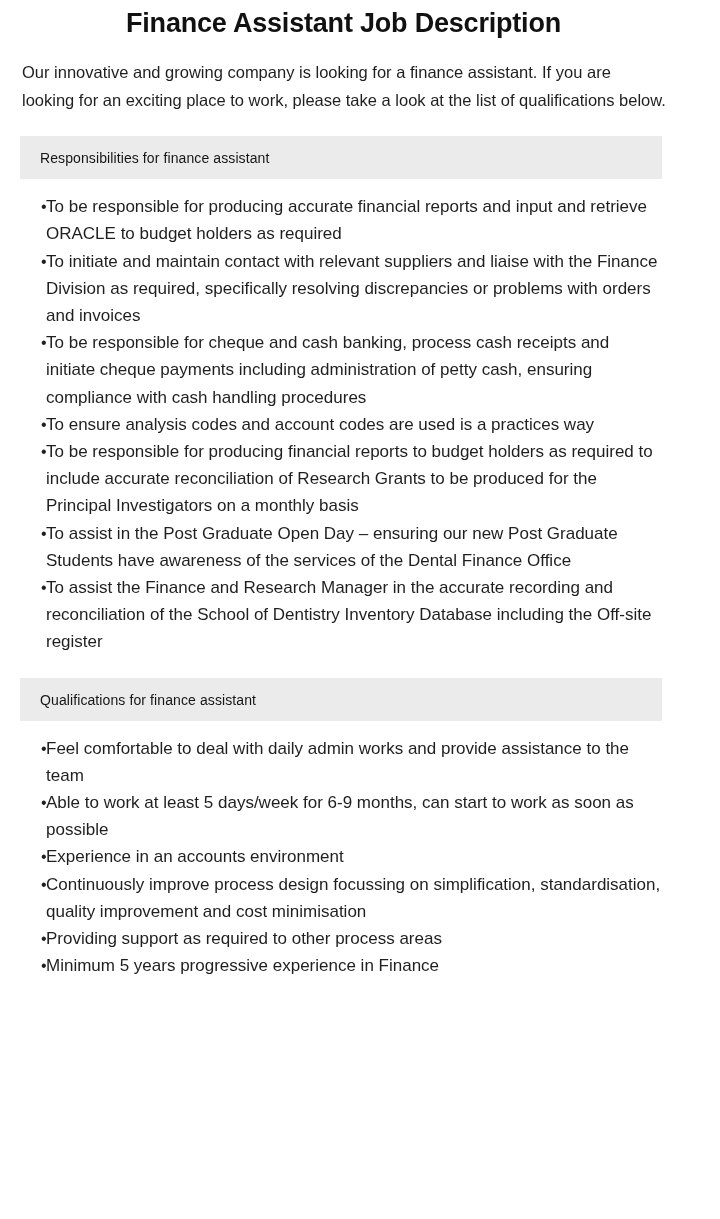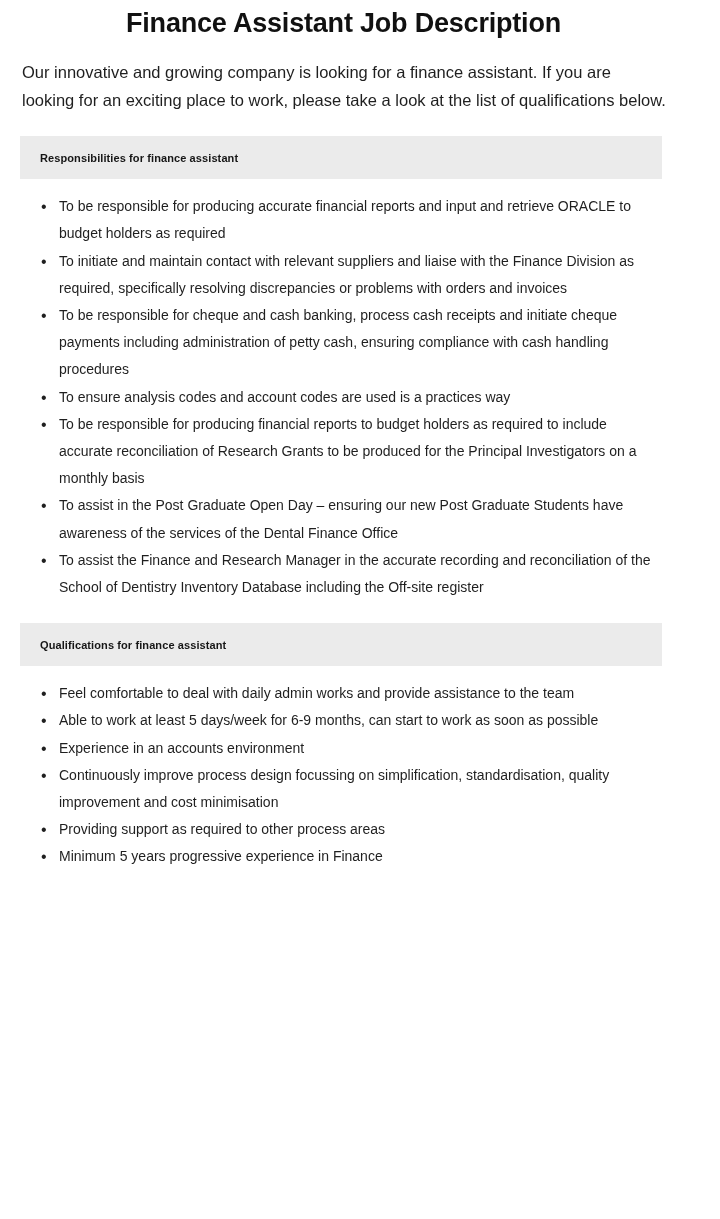--- a/index.html
+++ b/index.html
@@ -47,8 +47,8 @@
     box-sizing: border-box;
   }
   .section-header-text {
-    font-size: 11px;
-    font-weight: bold;
+    font-size: 14px;
+    font-weight: normal;
     color: #161616;
     line-height: 20px;
     letter-spacing: 0.1px;

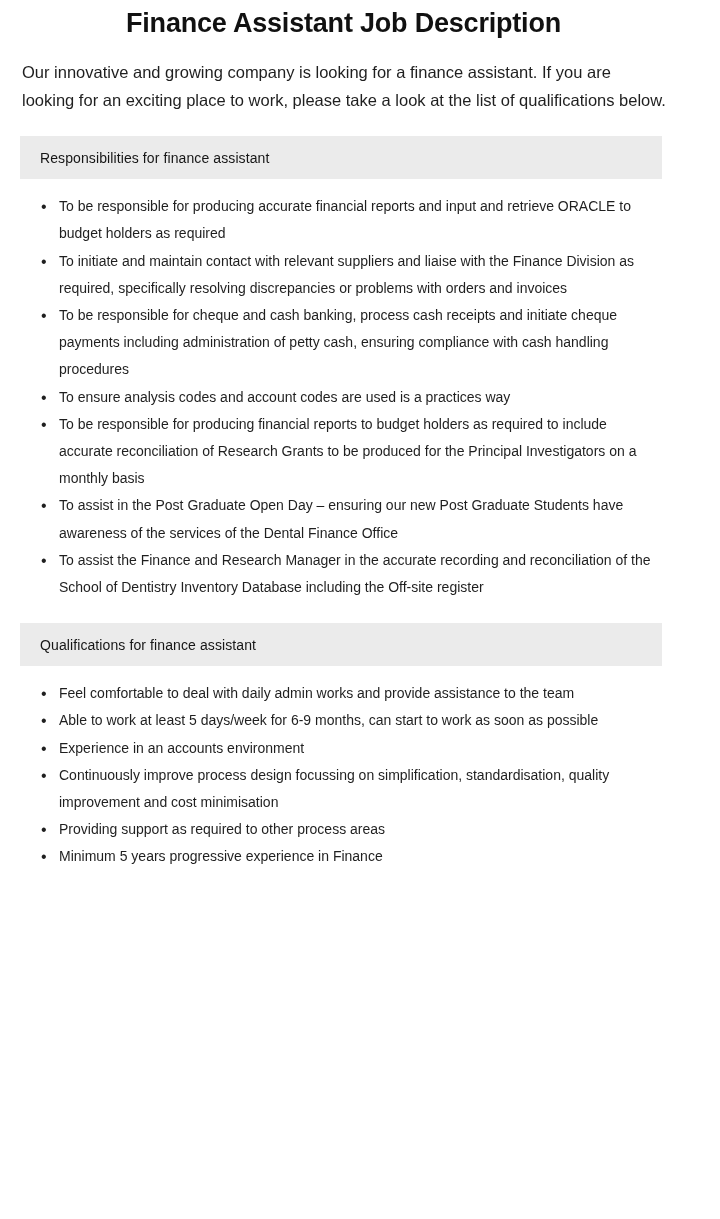--- a/index.html
+++ b/index.html
@@ -60,10 +60,10 @@
   }
   ul.bullets li {
     position: relative;
-    font-size: 14px;
+    font-size: 17px;
     line-height: 27.2px;
     color: #1f1f1f;
-    padding-left: 59px;
+    padding-left: 46px;
     margin: 0 0 0 0;
   }
   ul.bullets li::before {

